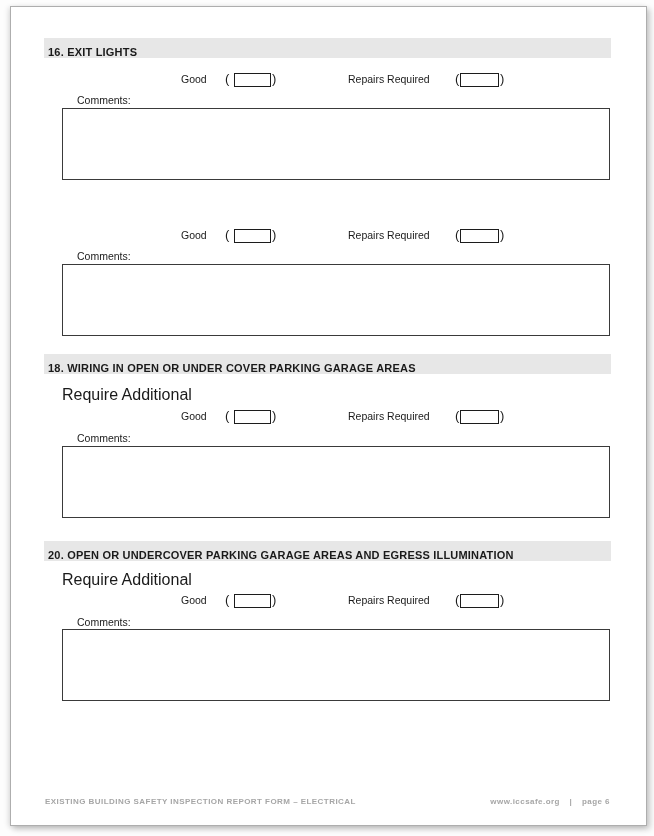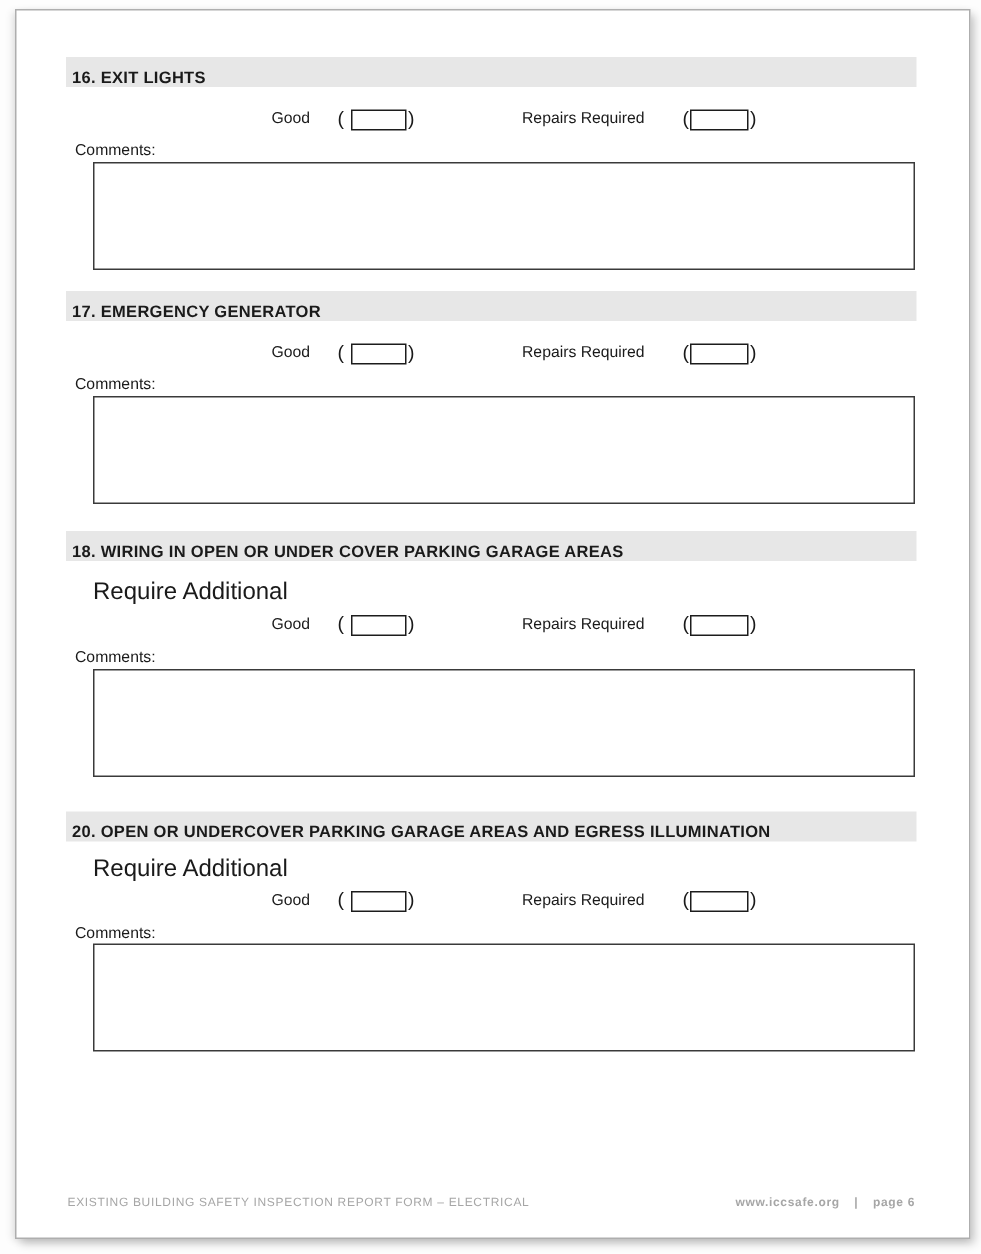--- a/index.html
+++ b/index.html
@@ -98,7 +98,7 @@
 
   .comments-lbl {
     position: absolute;
-    left: 6px;
+    left: 33px;
     font-size: 10.5px;
     white-space: nowrap;
   }

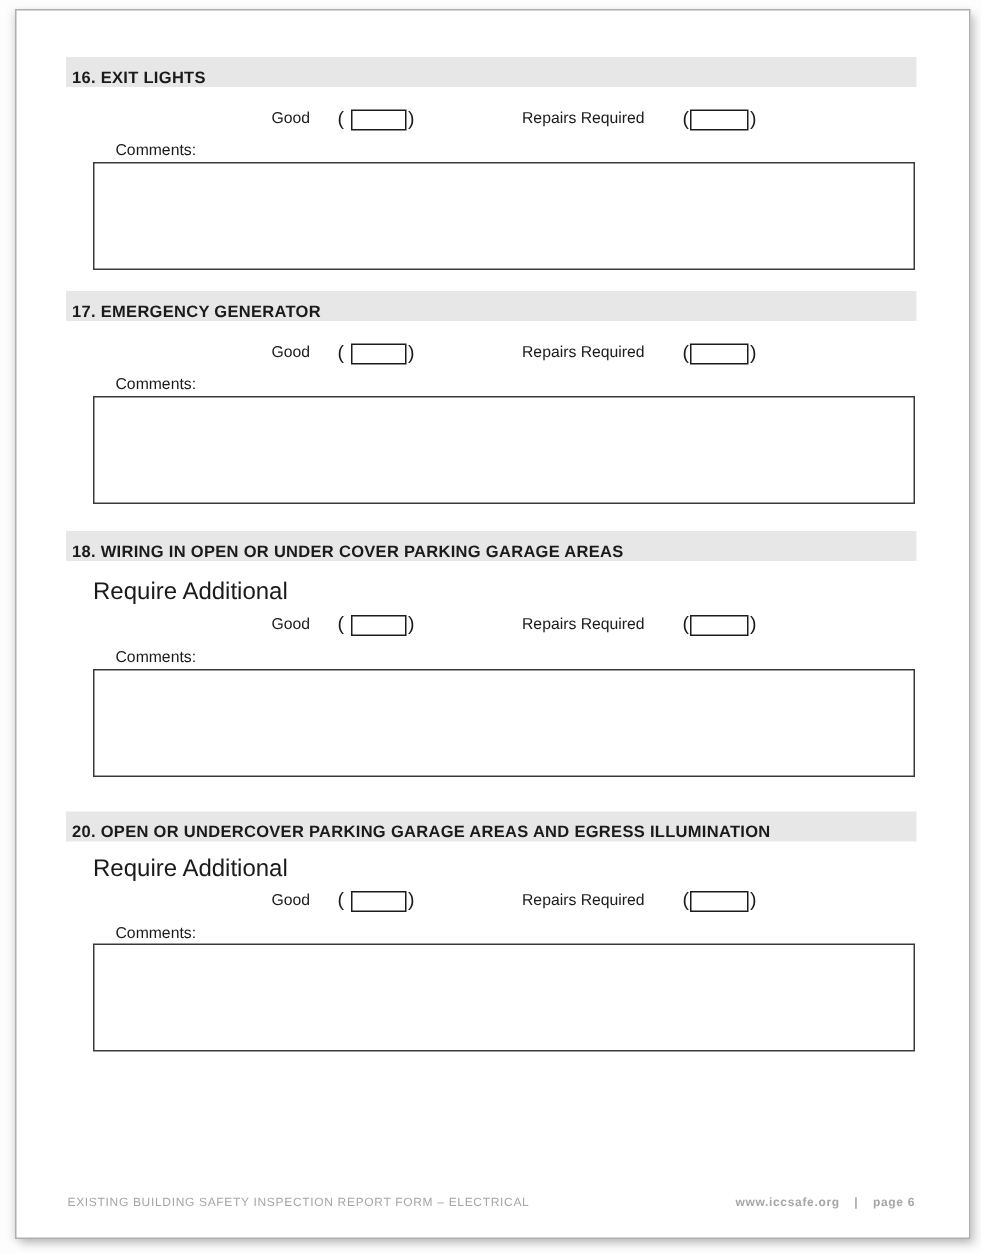--- a/index.html
+++ b/index.html
@@ -165,9 +165,6 @@
   </section>
 
   <section class="section s17">
-    <div class="bar">
-      <span class="bar-title">17. EMERGENCY GENERATOR</span>
-    </div>
     <div class="row">
       <span class="lbl good-lbl">Good</span>
       <span class="paren p1">(</span>

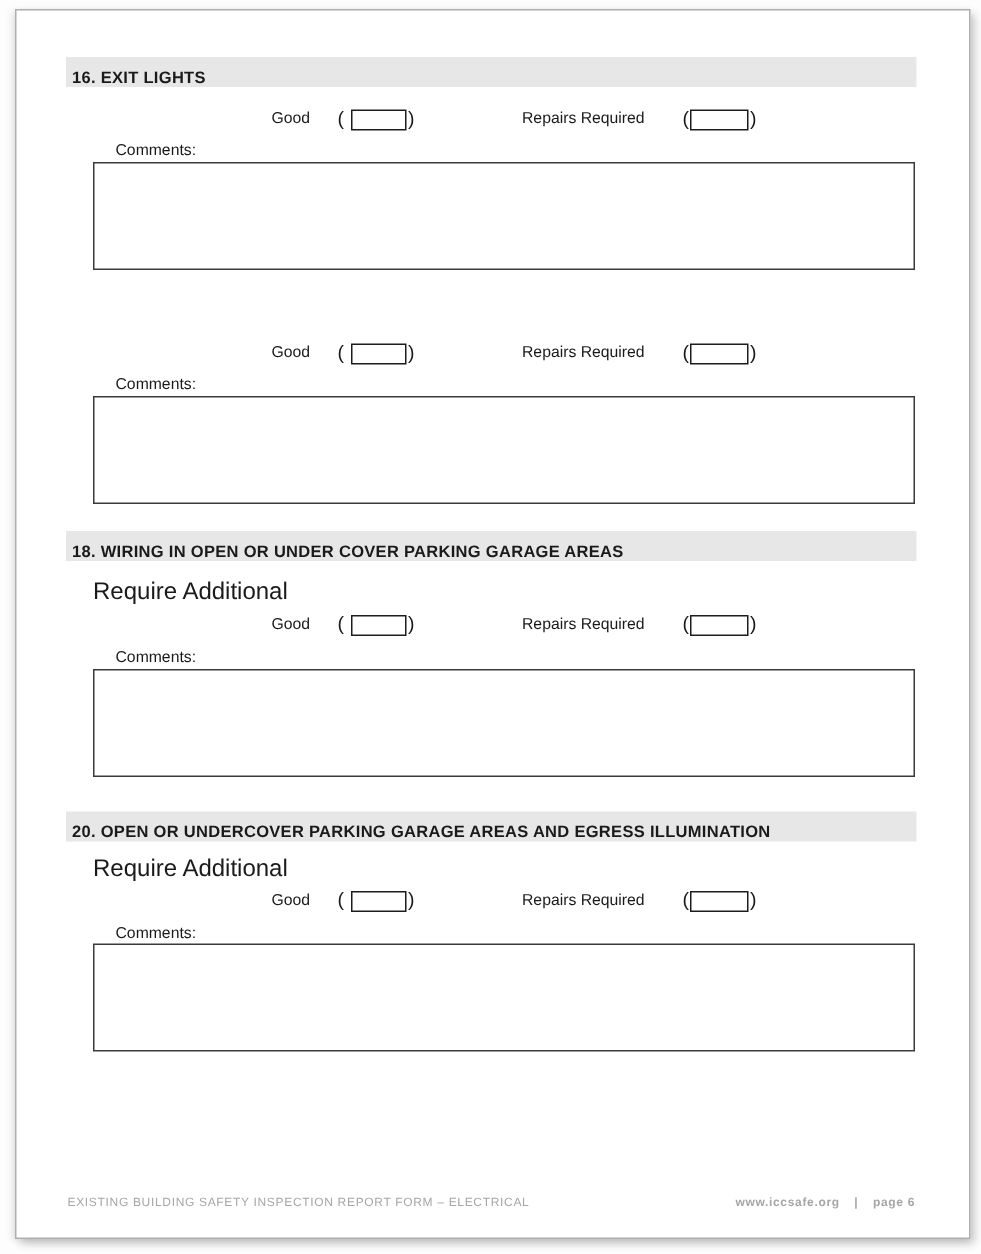--- a/index.html
+++ b/index.html
@@ -123,7 +123,7 @@
     left: 34px;
     top: 790px;
     font-size: 8px;
-    font-weight: normal;
+    font-weight: bold;
     letter-spacing: 0.45px;
     color: #a6a6a6;
     white-space: nowrap;

